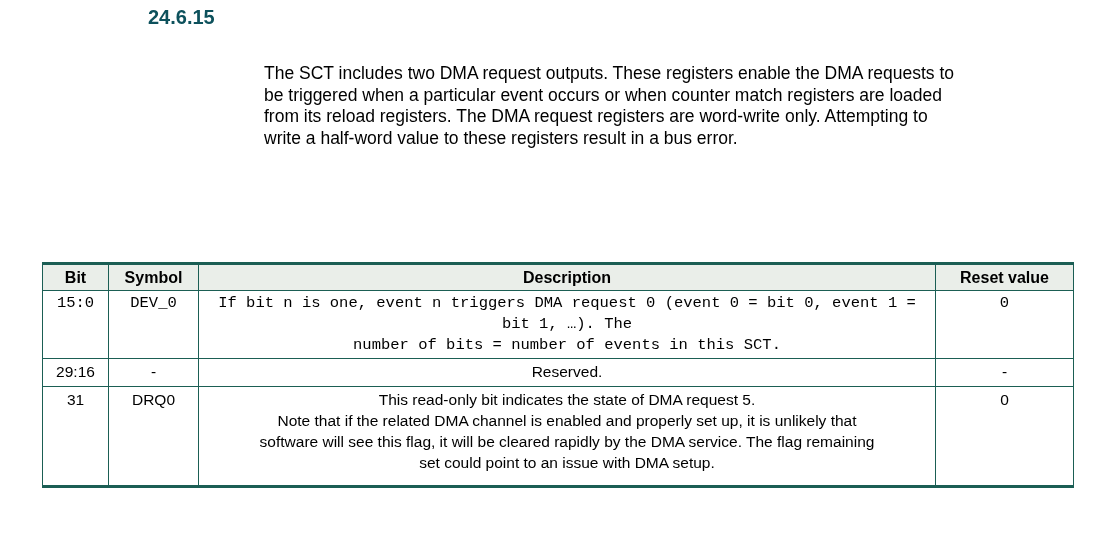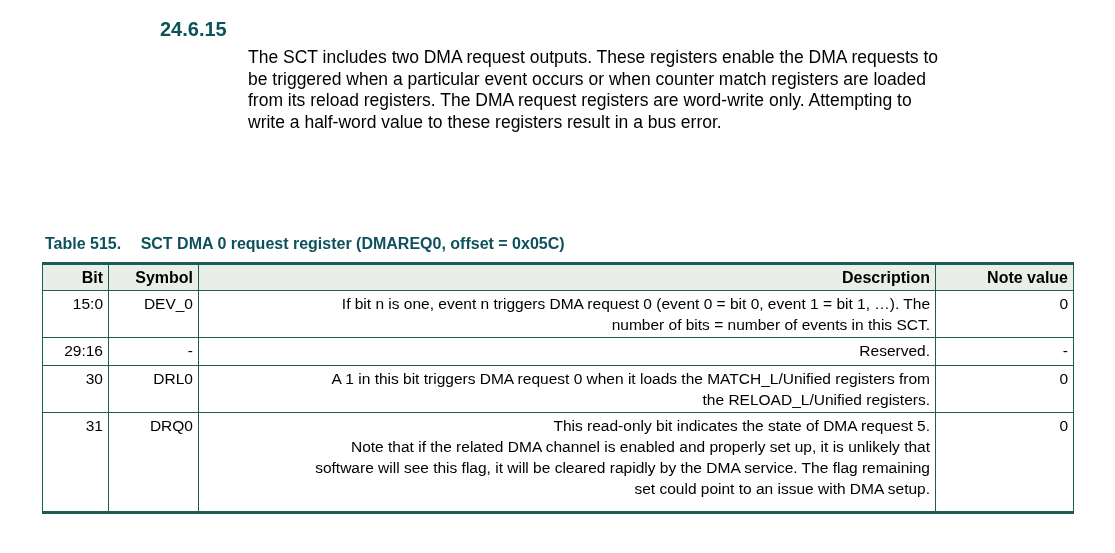--- a/index.html
+++ b/index.html
@@ -23,7 +23,7 @@
 
   .heading {
     position: absolute; left: 148px; top: 6px;
-    margin: 12px;
+    margin: 0;
     color: var(--accent);
     font-size: 20px; font-weight: bold;
     display: flex;

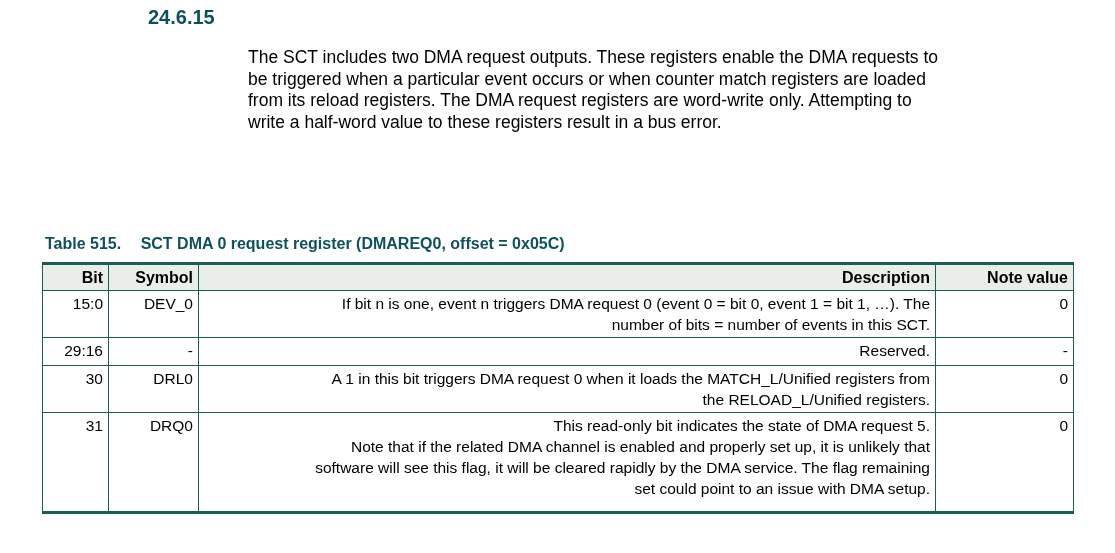--- a/index.html
+++ b/index.html
@@ -33,7 +33,7 @@
 
   .para {
     position: absolute; left: 248px;
-    margin: 0; width: 830px;
+    margin: 16px; width: 830px;
     font-size: 17.5px; line-height: 21.5px;
     white-space: pre-line;
   }

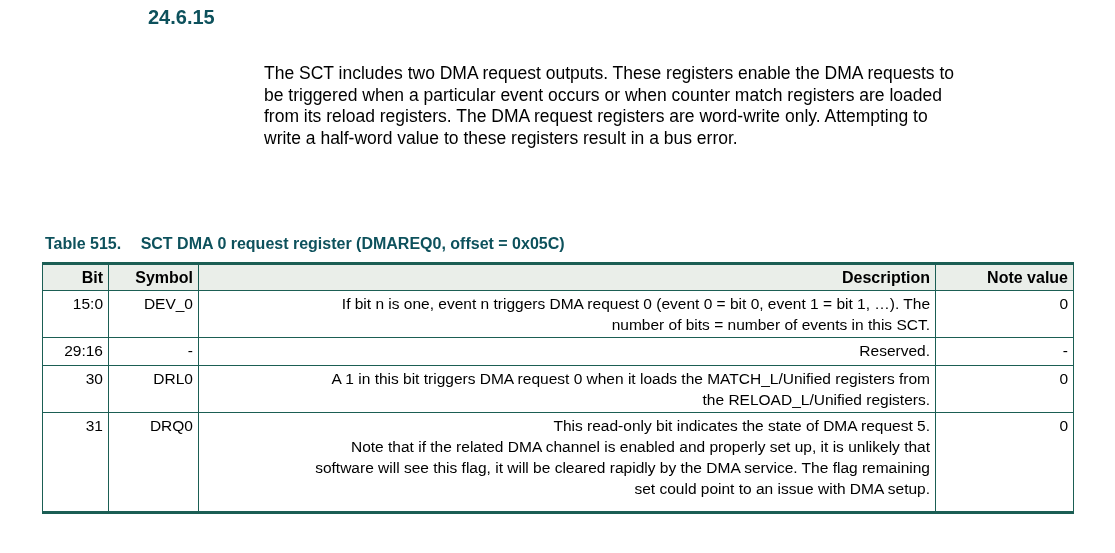--- a/index.html
+++ b/index.html
@@ -94,10 +94,6 @@
 from its reload registers. The DMA request registers are word-write only. Attempting to
 write a half-word value to these registers result in a bus error.</p>
 
-  <div class="caption">
-    <span class="cap-label">Table 515.</span>
-    <span class="cap-title">SCT DMA 0 request register (DMAREQ0, offset = 0x05C)</span>
-  </div>
 
   <table class="reg-table">
     <colgroup>

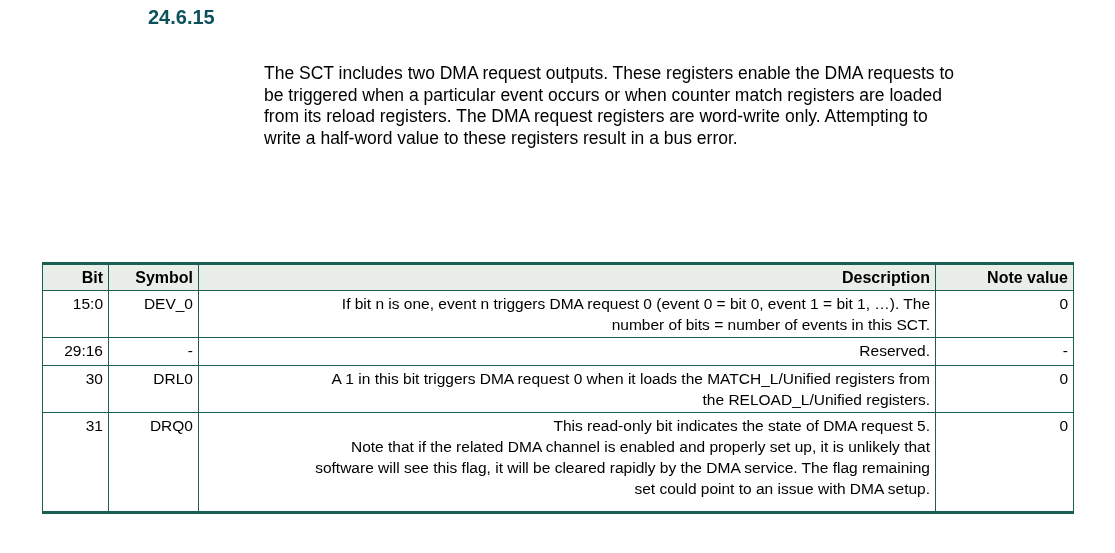--- a/index.html
+++ b/index.html
@@ -66,7 +66,7 @@
     border: 1px solid var(--border);
     padding: 2px 5px;
     vertical-align: top;
-    text-align: right;
+    text-align: center;
     line-height: 21px;
   }
   .reg-table thead tr { height: 27px; }

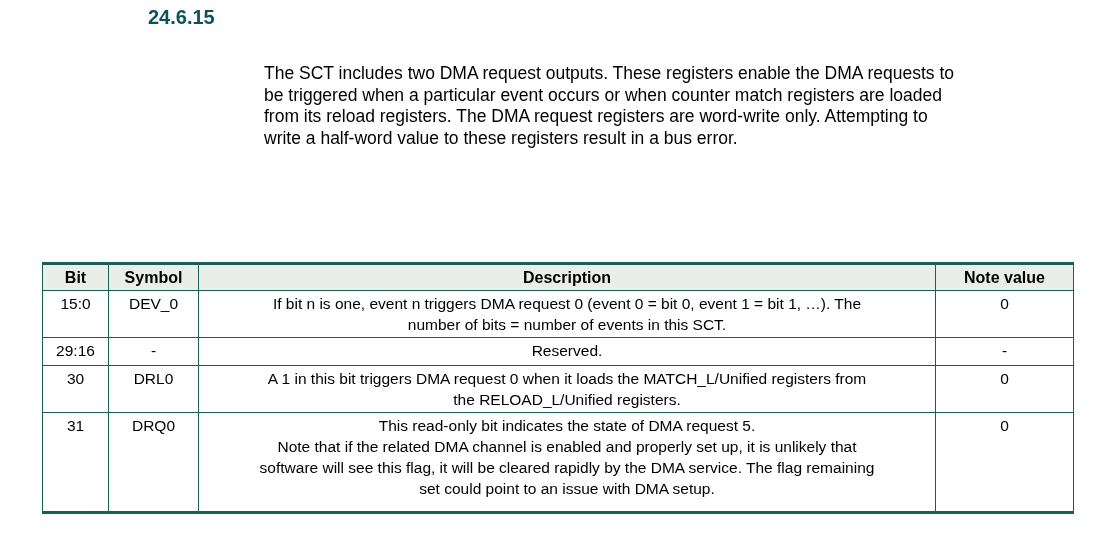--- a/index.html
+++ b/index.html
@@ -107,7 +107,7 @@
         <th>Bit</th>
         <th>Symbol</th>
         <th>Description</th>
-        <th>Note value</th>
+        <th>Reset value</th>
       </tr>
     </thead>
     <tbody>

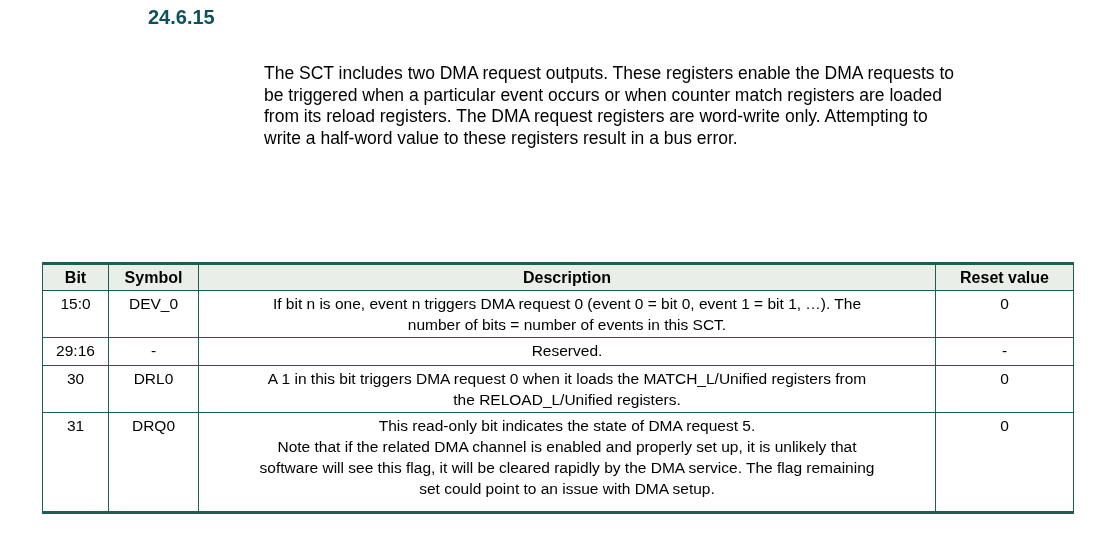--- a/index.html
+++ b/index.html
@@ -76,7 +76,7 @@
     font-size: 16px;
   }
   .reg-table td.desc { white-space: pre-line; }
-  tr.h2lines { height: 36px; }
+  tr.h2lines { height: 36px; font-family: Liberation Mono, monospace; }
   tr.h1line  { height: 28px; }
   tr.h4lines { height: 100px; }
 </style>

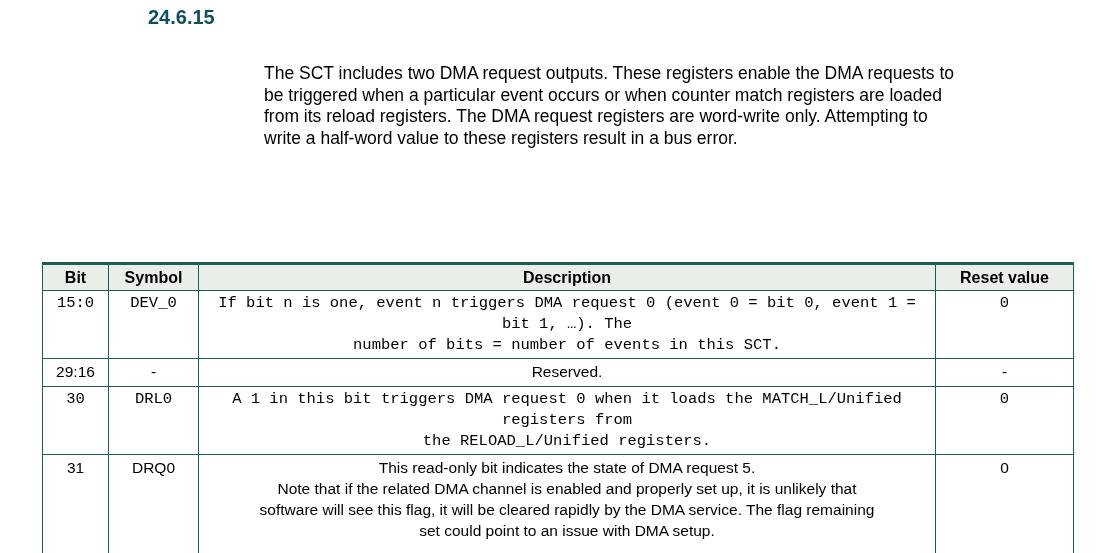--- a/index.html
+++ b/index.html
@@ -124,13 +124,6 @@
         <td class="desc">Reserved.</td>
         <td>-</td>
       </tr>
-      <tr class="h2lines">
-        <td>30</td>
-        <td>DRL0</td>
-        <td class="desc">A 1 in this bit triggers DMA request 0 when it loads the MATCH_L/Unified registers from
-the RELOAD_L/Unified registers.</td>
-        <td>0</td>
-      </tr>
       <tr class="h4lines">
         <td>31</td>
         <td>DRQ0</td>

